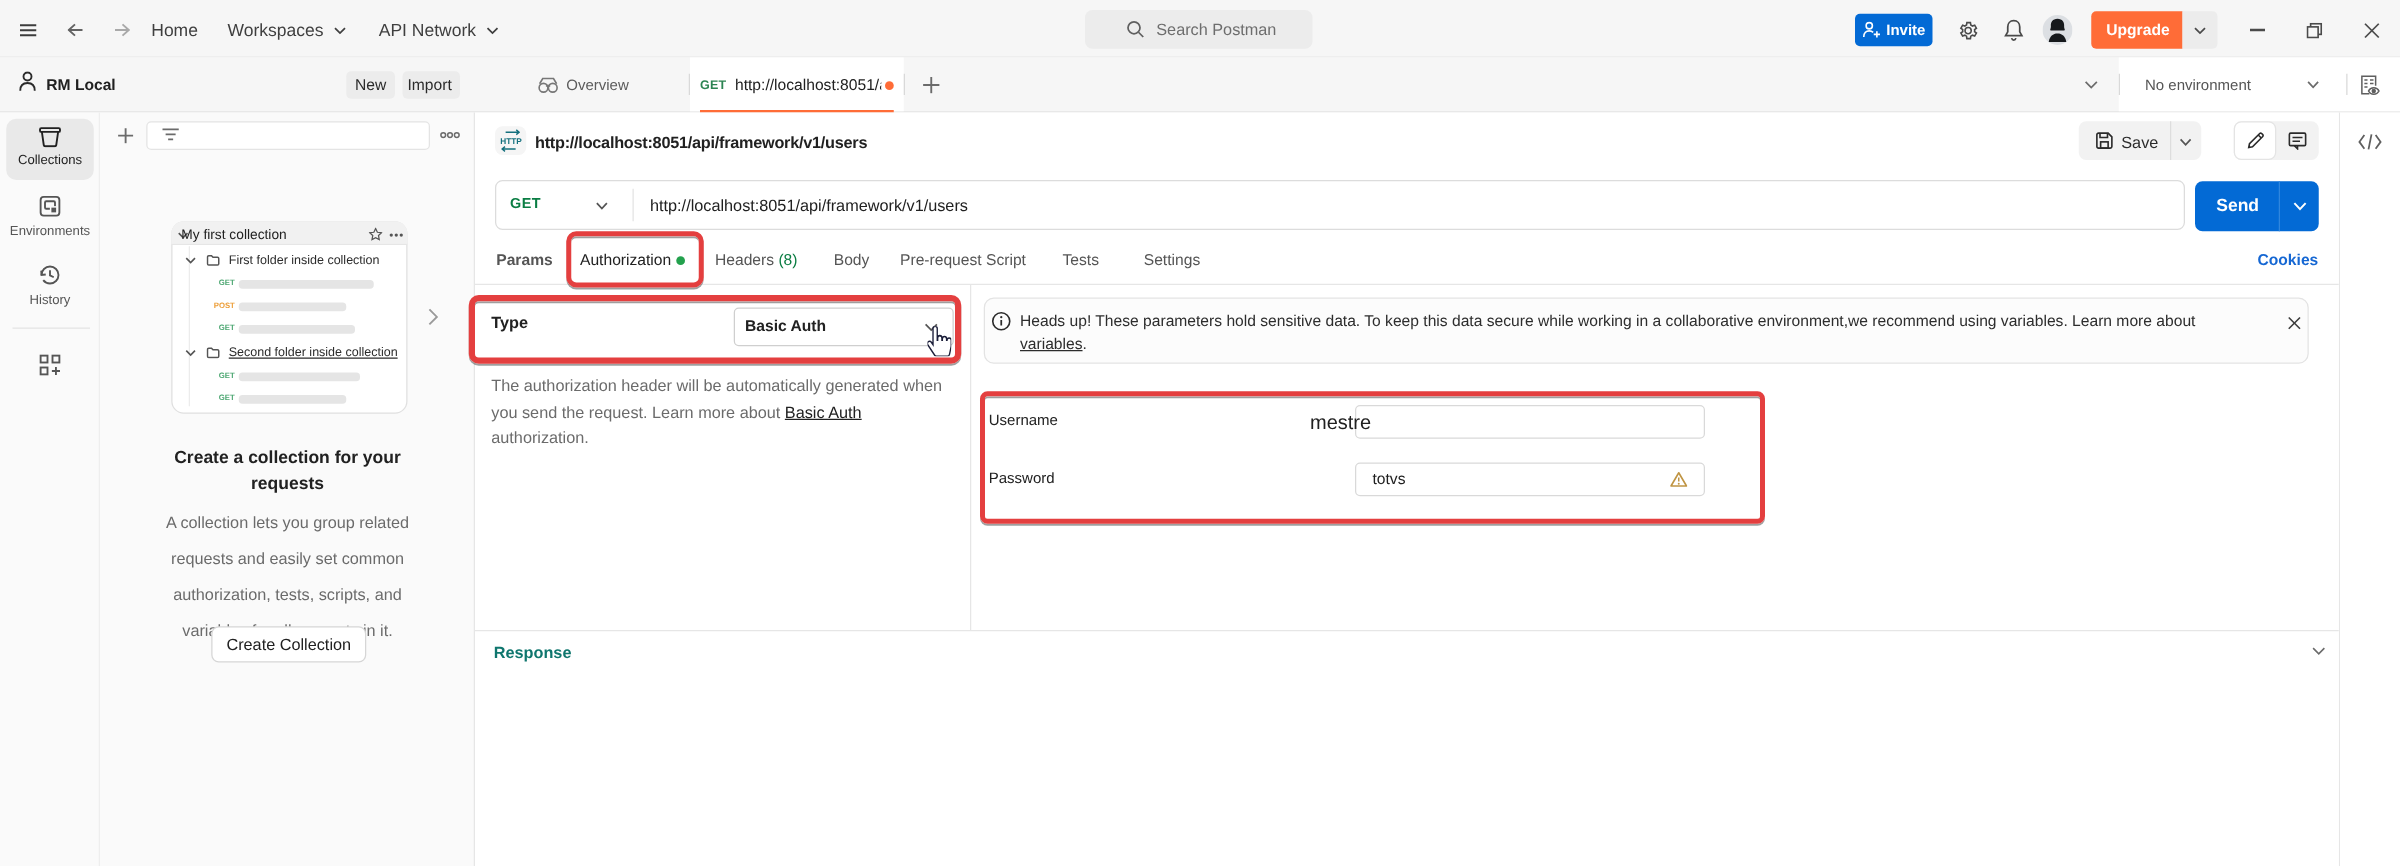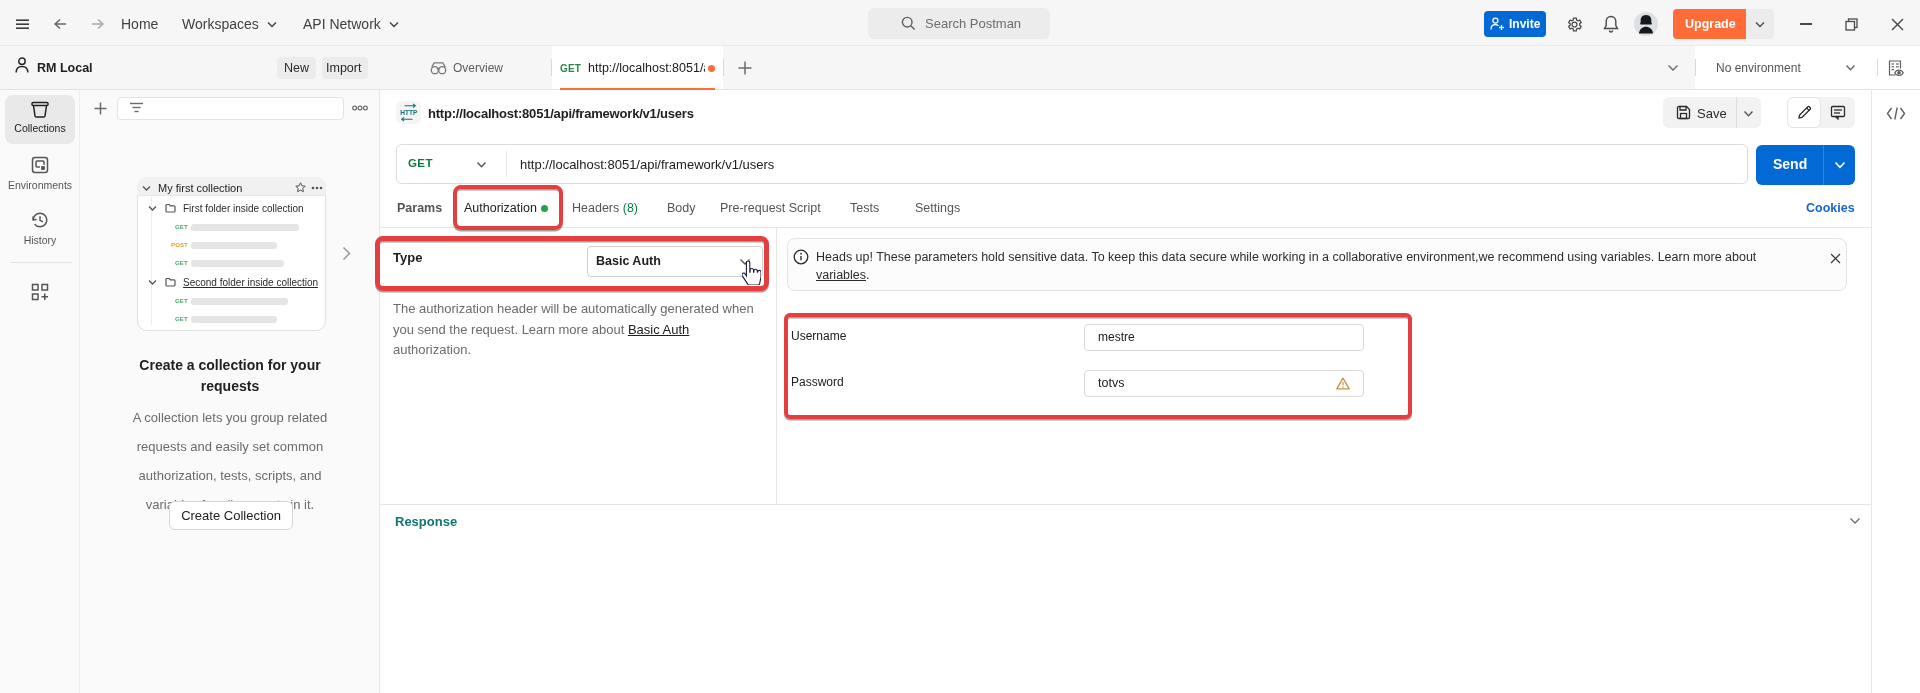--- a/index.html
+++ b/index.html
@@ -228,7 +228,7 @@
   <svg class="abs" style="left:142px;top:185px;" width="9" height="7" viewBox="0 0 9 7">
       <polyline points="1,1.5 4.5,5 8,1.5" stroke="#555" stroke-width="1.3" fill="none"></polyline>
     </svg>
-  <div class="txt" style="left:158px;top:182px;font-size:11px;color:#212121;">My first collection</div>
+  <div class="txt" style="left:145px;top:182px;font-size:11px;color:#212121;">My first collection</div>
   <svg class="abs" style="left:295px;top:182px;" width="11" height="11" viewBox="0 0 11 11">
       <path d="M5.5 0.8 L6.9 3.8 L10.2 4.2 L7.8 6.4 L8.4 9.7 L5.5 8.1 L2.6 9.7 L3.2 6.4 L0.8 4.2 L4.1 3.8 Z" fill="none" stroke="#555" stroke-width="1"></path>
     </svg>

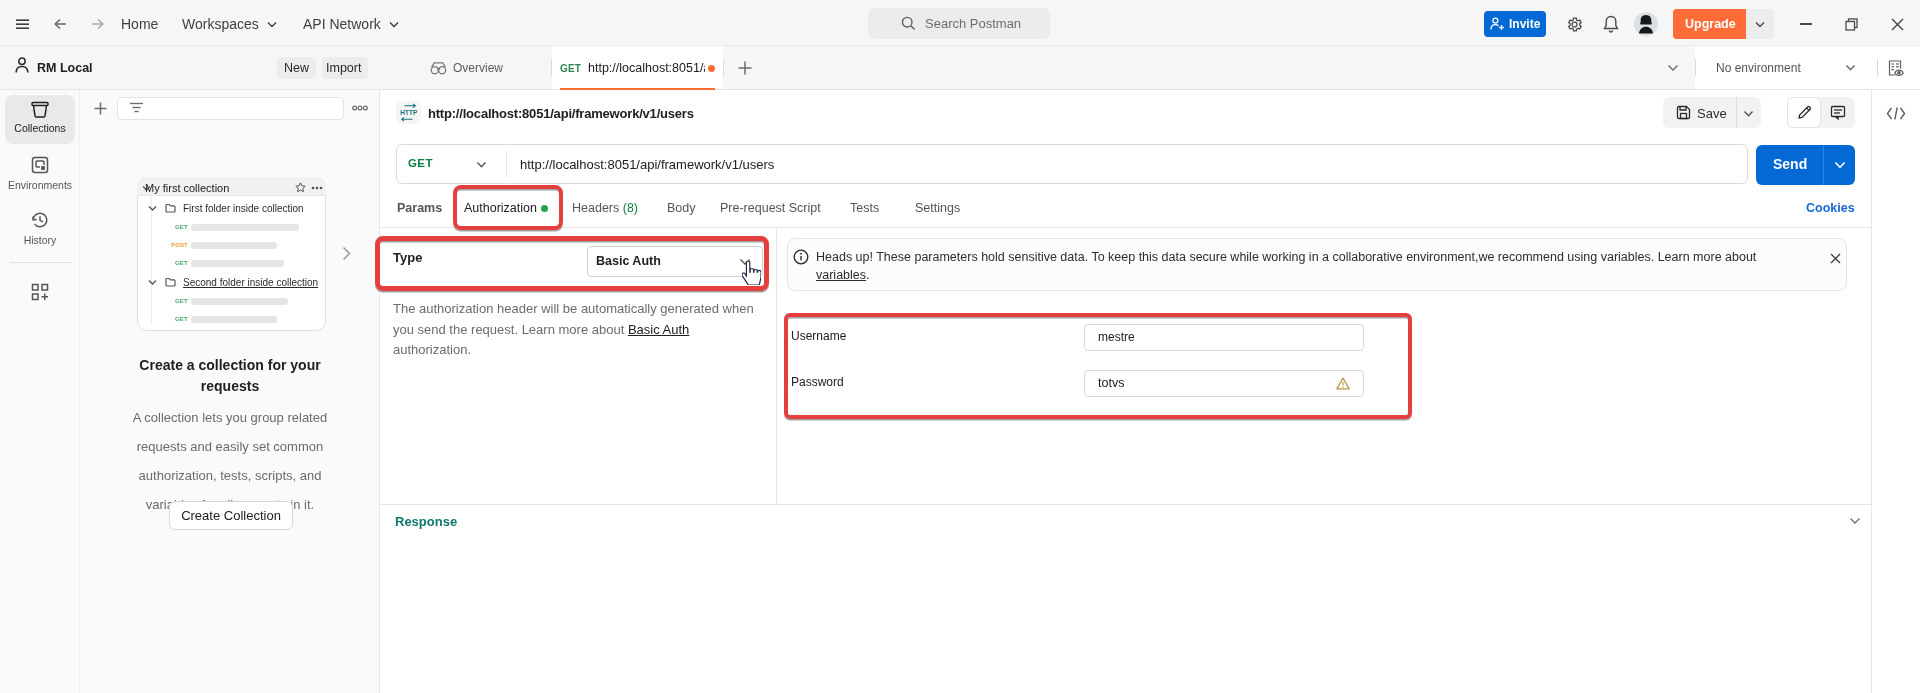--- a/index.html
+++ b/index.html
@@ -377,7 +377,7 @@
   <div class="abs" style="left:784px;top:313px;width:628px;height:106px;border:4px solid #e43f3f;border-radius:6px;box-shadow:0 1.5px 0 rgba(80,80,80,0.55), inset 0 1.5px 0 rgba(80,80,80,0.55);"></div>
   <div class="txt" style="left:791px;top:329px;font-size:12px;color:#212121;">Username</div>
   <div class="abs" style="left:1084px;top:324px;width:280px;height:27px;background:#fff;border:1px solid #d9d9d9;border-radius:4px;"></div>
-  <div class="txt" style="left:1098px;top:330px;font-size:12px;color:#212121;">mestre</div>
+  <div class="txt" style="left:1048px;top:330px;font-size:16px;color:#212121;">mestre</div>
   <div class="txt" style="left:791px;top:375px;font-size:12px;color:#212121;">Password</div>
   <div class="abs" style="left:1084px;top:370px;width:280px;height:27px;background:#fff;border:1px solid #d9d9d9;border-radius:4px;"></div>
   <div class="txt" style="left:1098px;top:376px;font-size:12.5px;color:#212121;">totvs</div>

